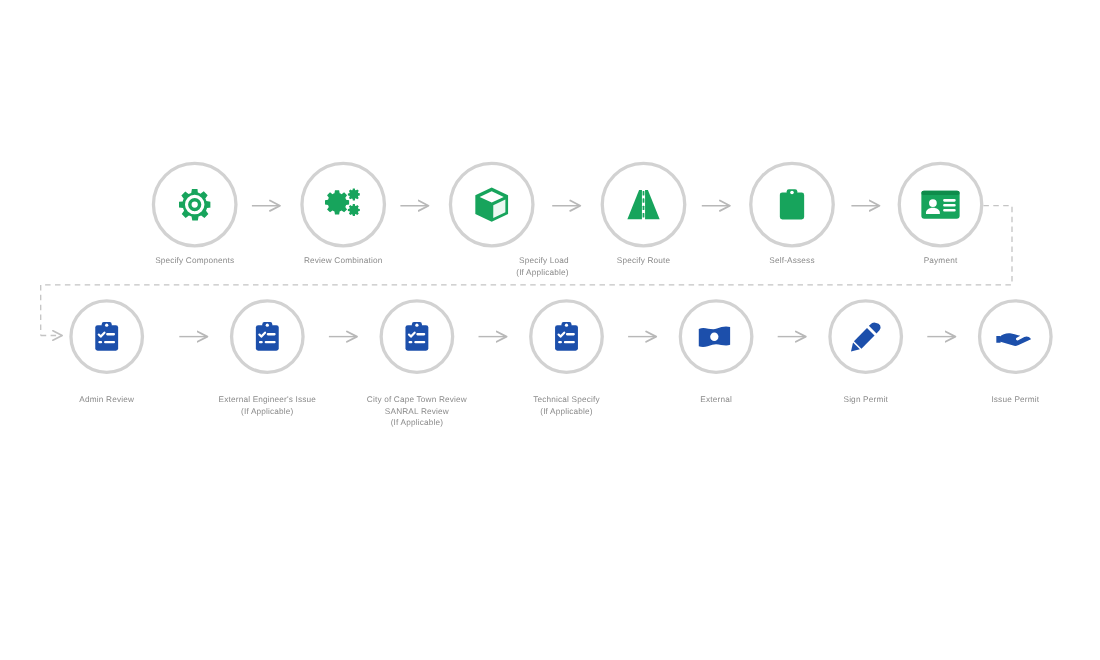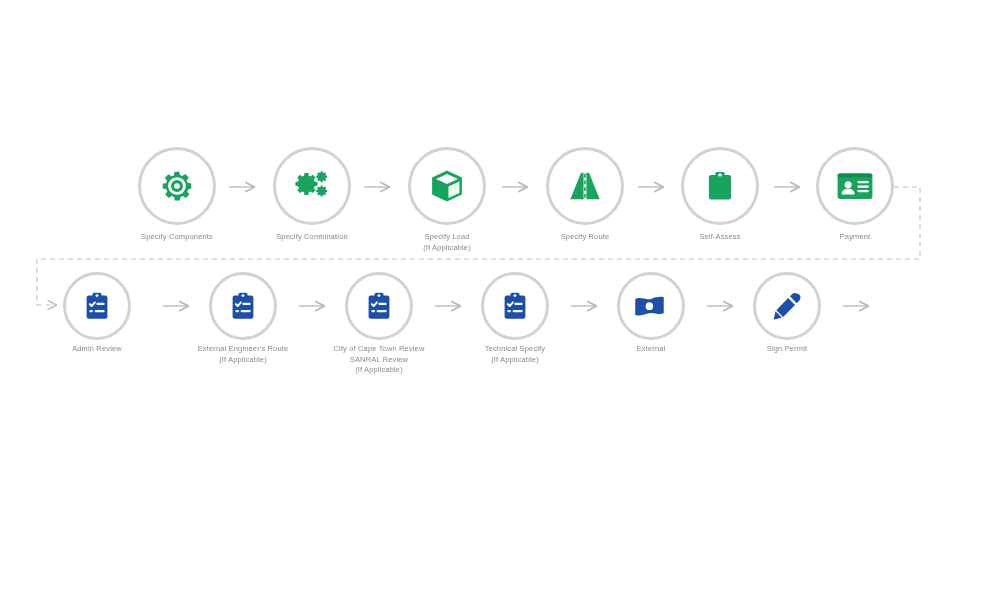--- a/index.html
+++ b/index.html
@@ -105,7 +105,7 @@
         </g>
       </svg>
     </div>
-    <div class="label">Specify Combination</div>
+    <div class="label">Review Combination</div>
   </div>
 
   <div class="node row1" style="left:447px;top:131px;">

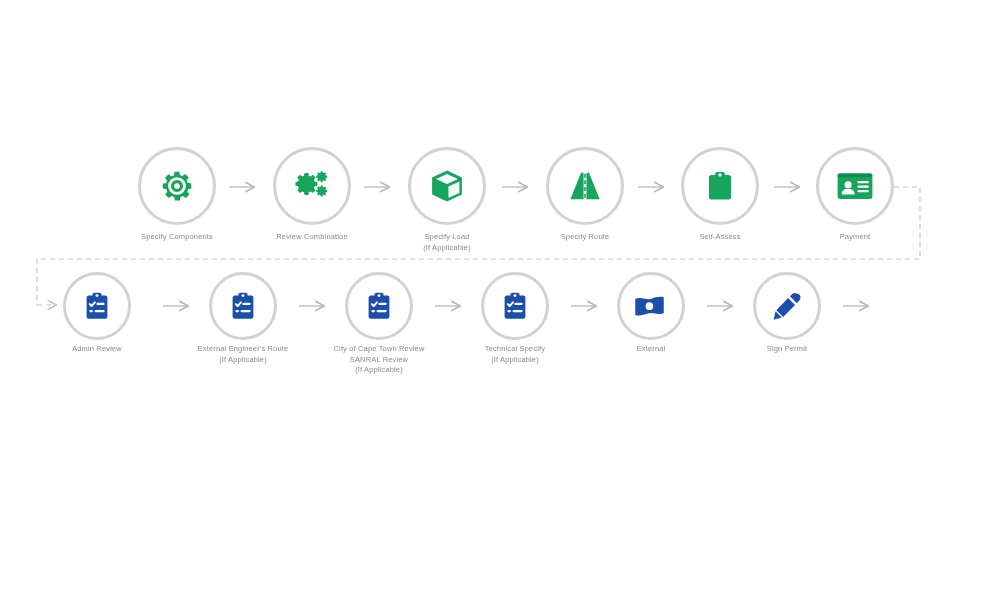--- a/index.html
+++ b/index.html
@@ -108,7 +108,7 @@
     <div class="label">Review Combination</div>
   </div>
 
-  <div class="node row1" style="left:447px;top:131px;">
+  <div class="node row1" style="left:447px;top:131px;text-align:right;">
     <div class="ring">
       <svg width="38" height="38" viewBox="0 0 24 24">
         <path fill="#17a45c" d="M12 2.2 2.6 6.6v10.8L12 21.8l9.4-4.4V6.6L12 2.2z"></path>

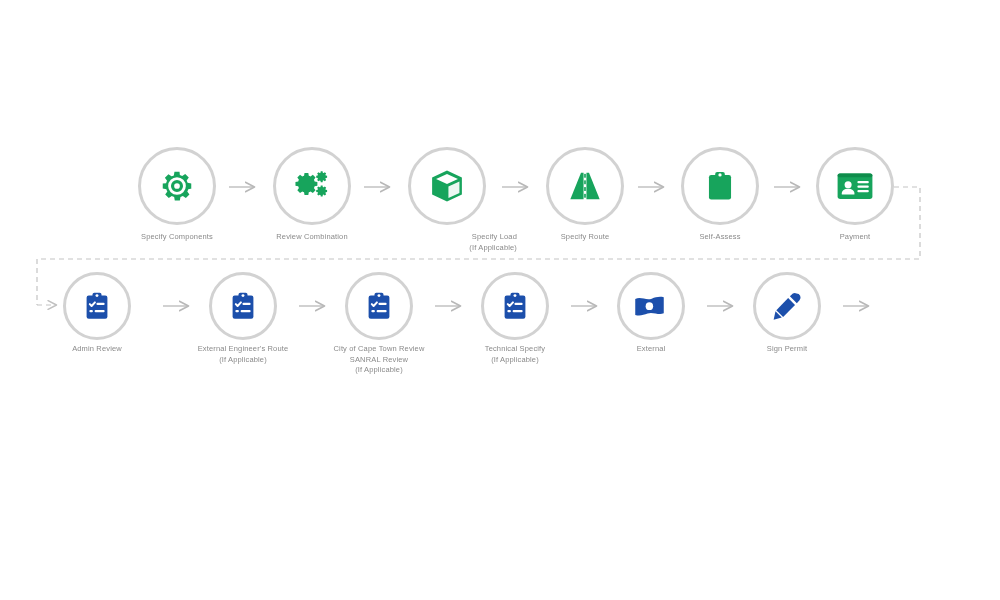--- a/index.html
+++ b/index.html
@@ -42,7 +42,7 @@
     font-weight:400;
     white-space:pre-line;
   }
-  .row2 .label{margin-top:4px;}
+  .row2 .label{margin-top:18px;}
 </style>
 </head>
 <body>

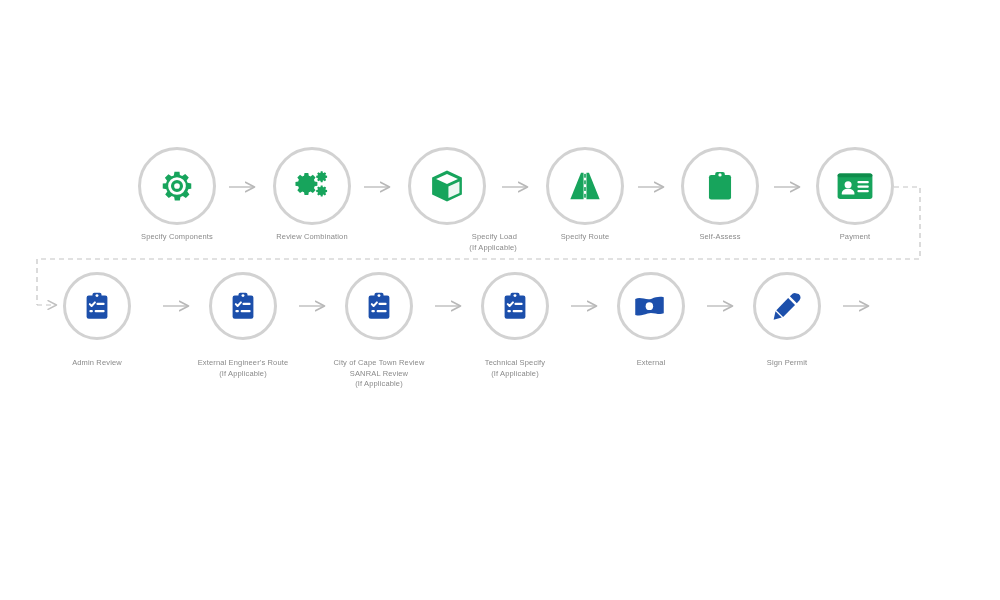--- a/index.html
+++ b/index.html
@@ -192,7 +192,7 @@
         <rect x="10.2" y="15" width="7.5" height="1.6" rx=".75" fill="#ffffff"></rect>
       </svg>
     </div>
-    <div class="label">External Engineer's Route
+    <div class="label">External Engineer's Issue
 (If Applicable)</div>
   </div>
 

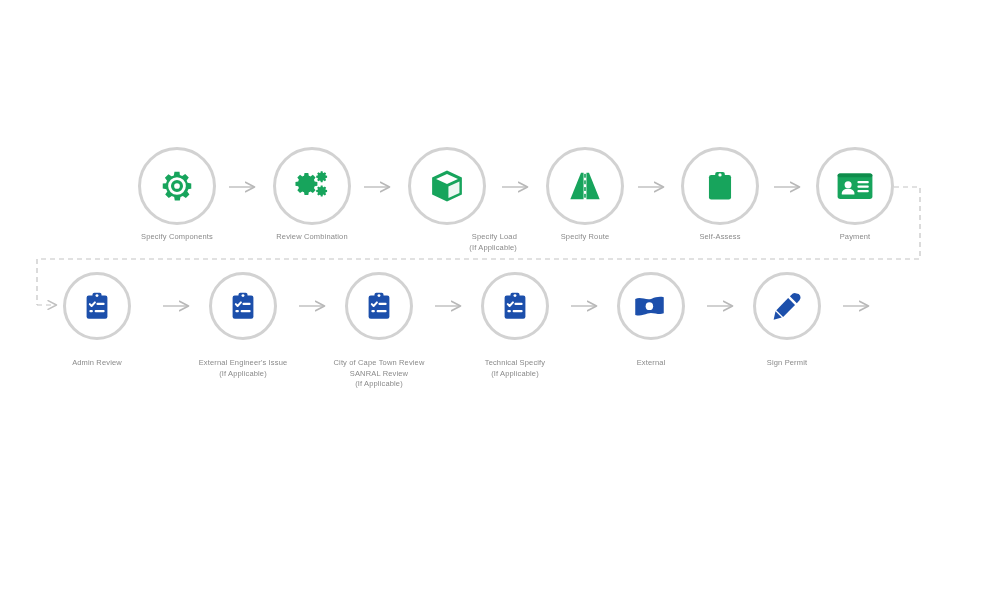--- a/index.html
+++ b/index.html
@@ -250,6 +250,15 @@
     <div class="label">Sign Permit</div>
   </div>
 
+  <div class="node row2" style="left:923px;top:256px;">
+    <div class="ring">
+      <svg width="40" height="40" viewBox="0 0 32 32">
+        <path fill="#1c4fab" d="M4.6 16.4c2.1-2.4 5.5-3.1 8.5-2.6 2.2.35 4.3 1.2 6.5 1.5l-2.6 1.6c-.6.35-.7 1.1-.2 1.55.35.35.9.4 1.35.15l4.4-2.3c1.6-.85 3.6-.35 4.55 1.15l.3.5-9.4 4.35c-1.1.5-2.35.6-3.5.25L4.6 19.6v-3.2z"></path>
+        <path fill="#1c4fab" d="M2.2 15.5h3.1v5H2.2z"></path>
+      </svg>
+    </div>
+    <div class="label">Issue Permit</div>
+  </div>
 
 </div>
 

